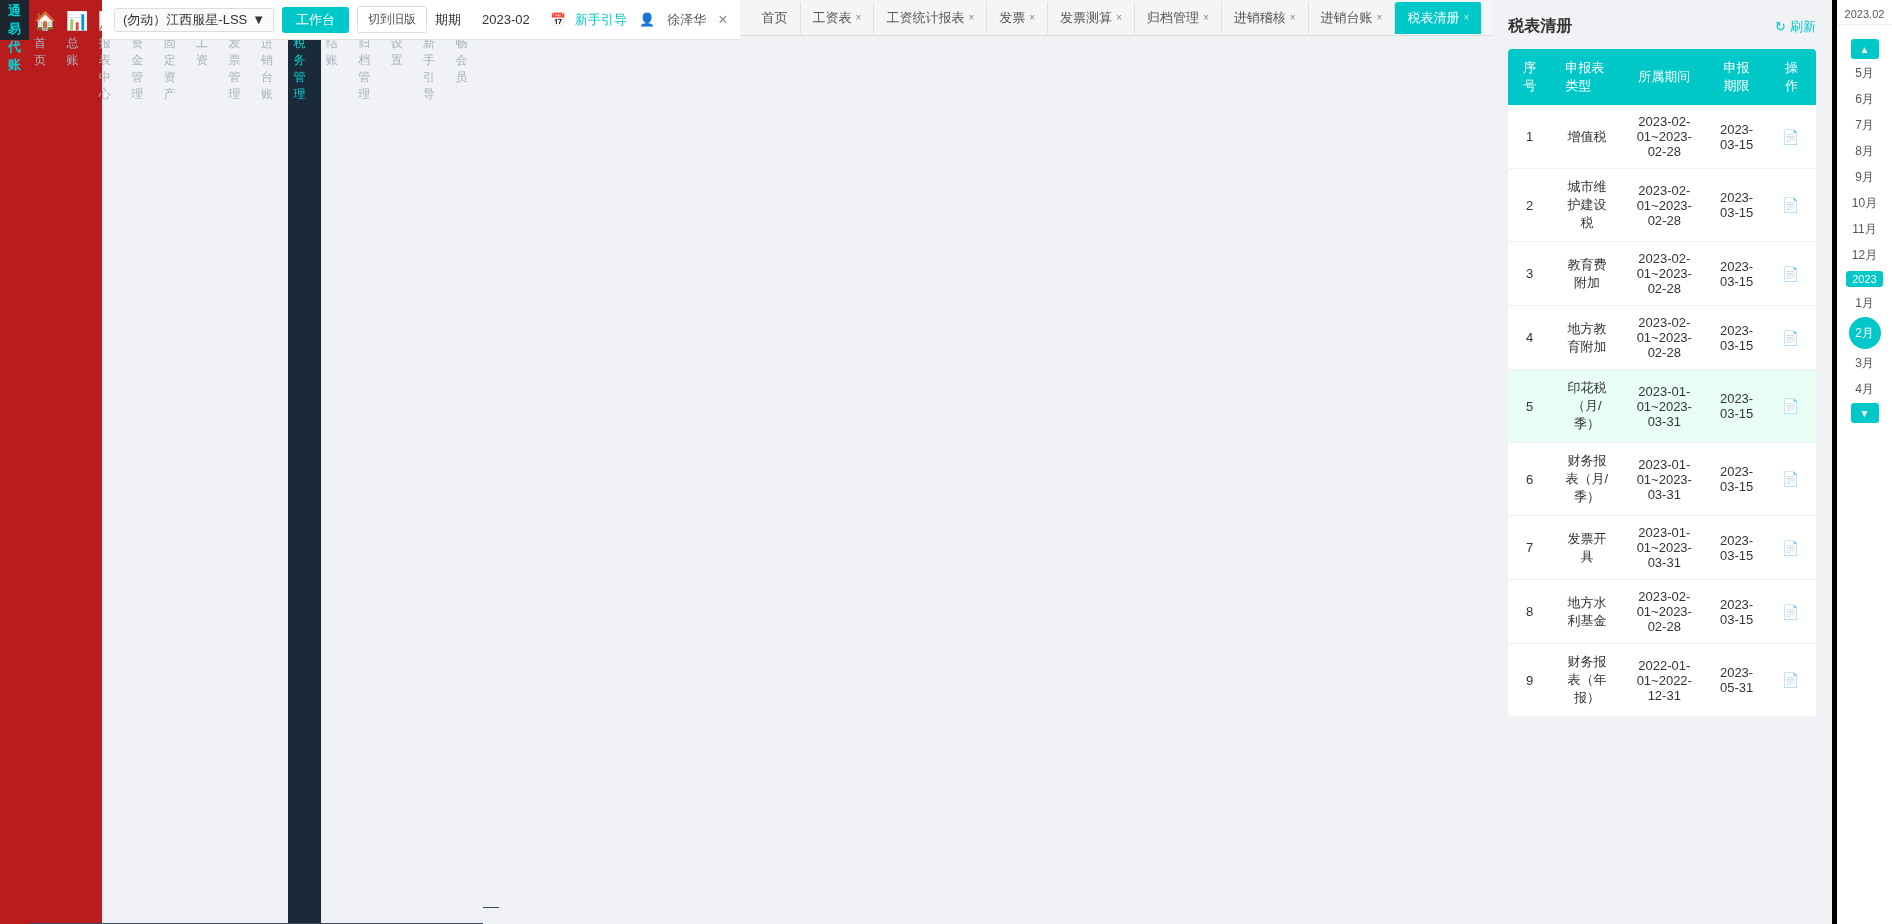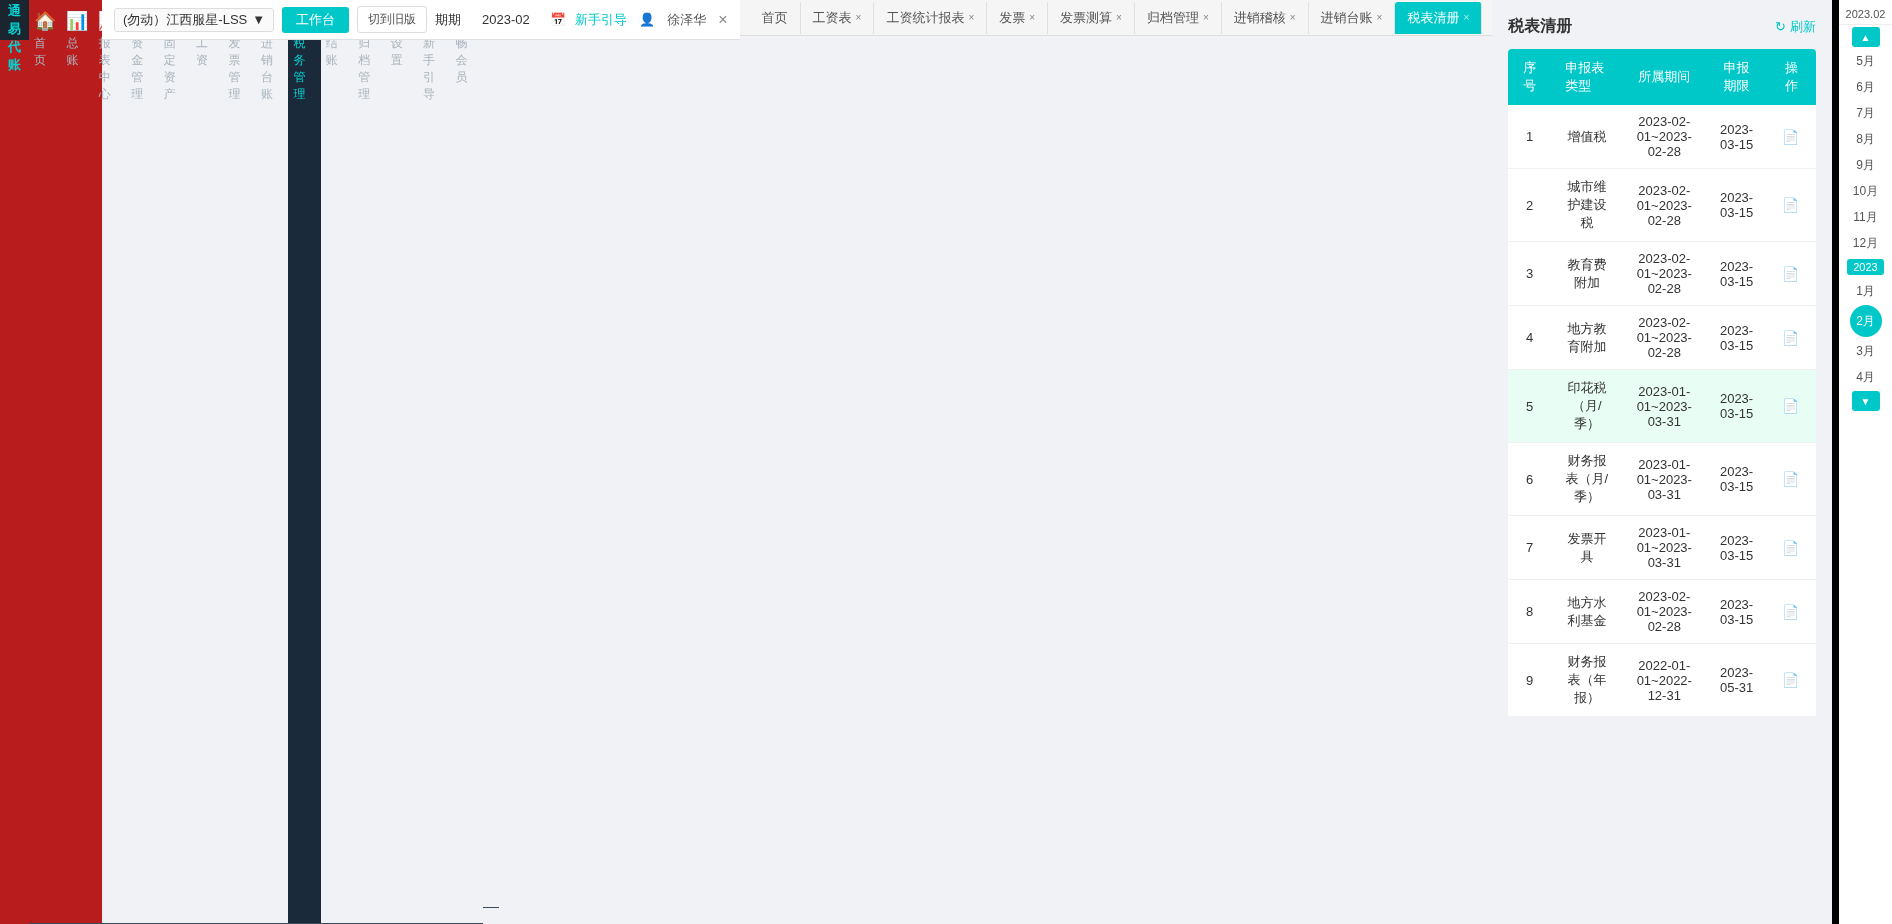--- a/index.html
+++ b/index.html
@@ -226,13 +226,14 @@
     .right-panel {
       width: 60px;
       background: #fff;
-      border-left: 7px solid #000000;
+      border-left: 5px solid #000000;
       display: flex;
       flex-direction: column;
       align-items: center;
       padding: 4px 0;
       overflow-y: auto;
       flex-shrink: 0;
+      gap: 12px;
     }
     .right-panel-header {
       font-size: 11px;

